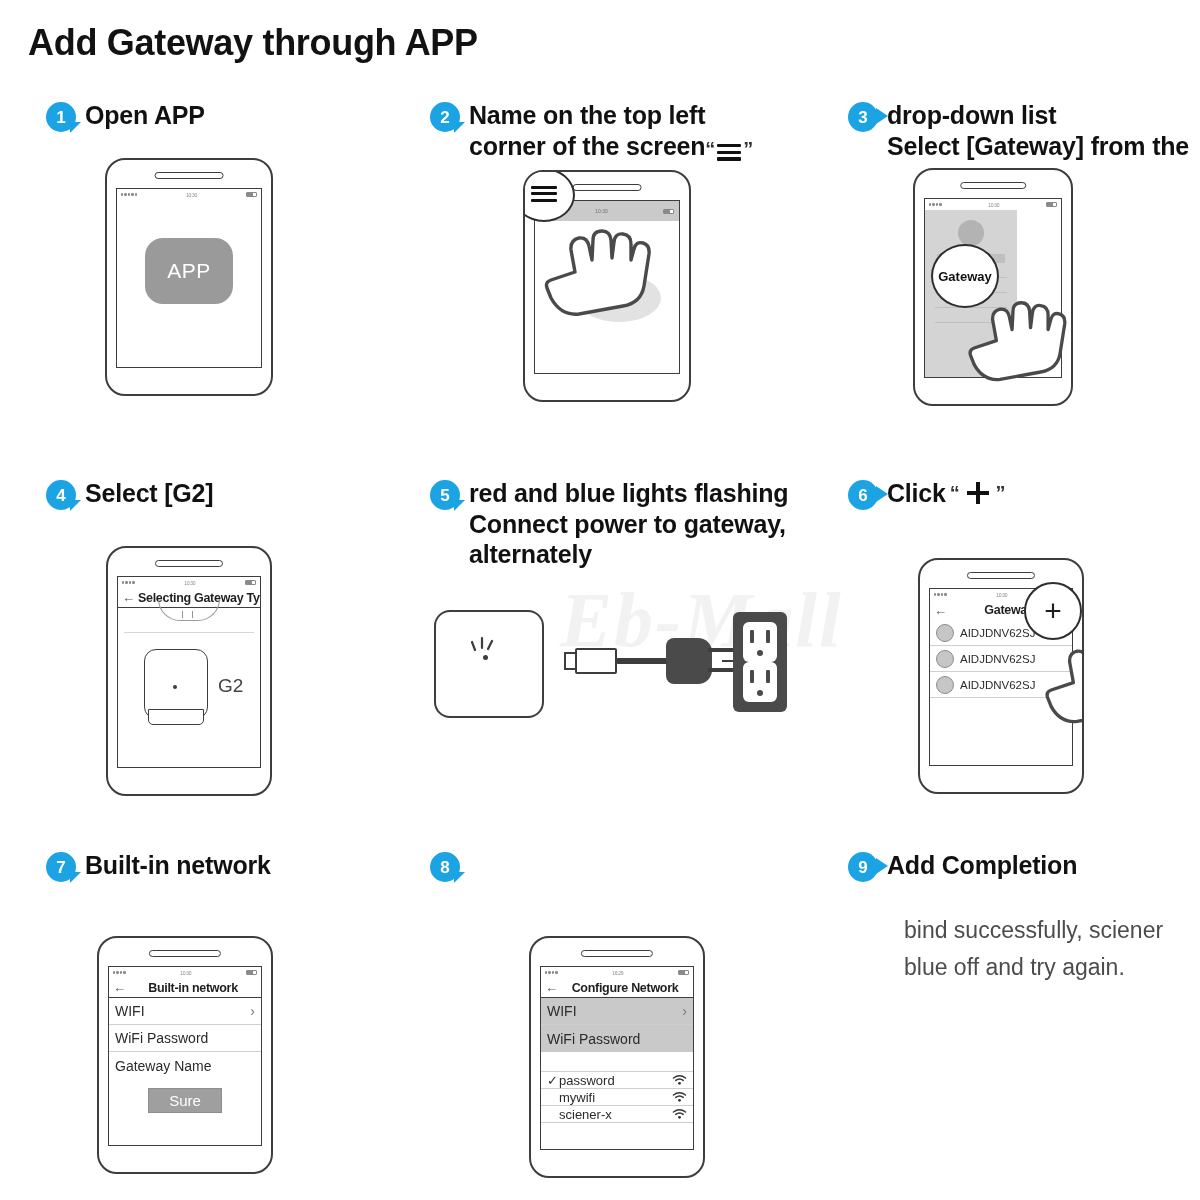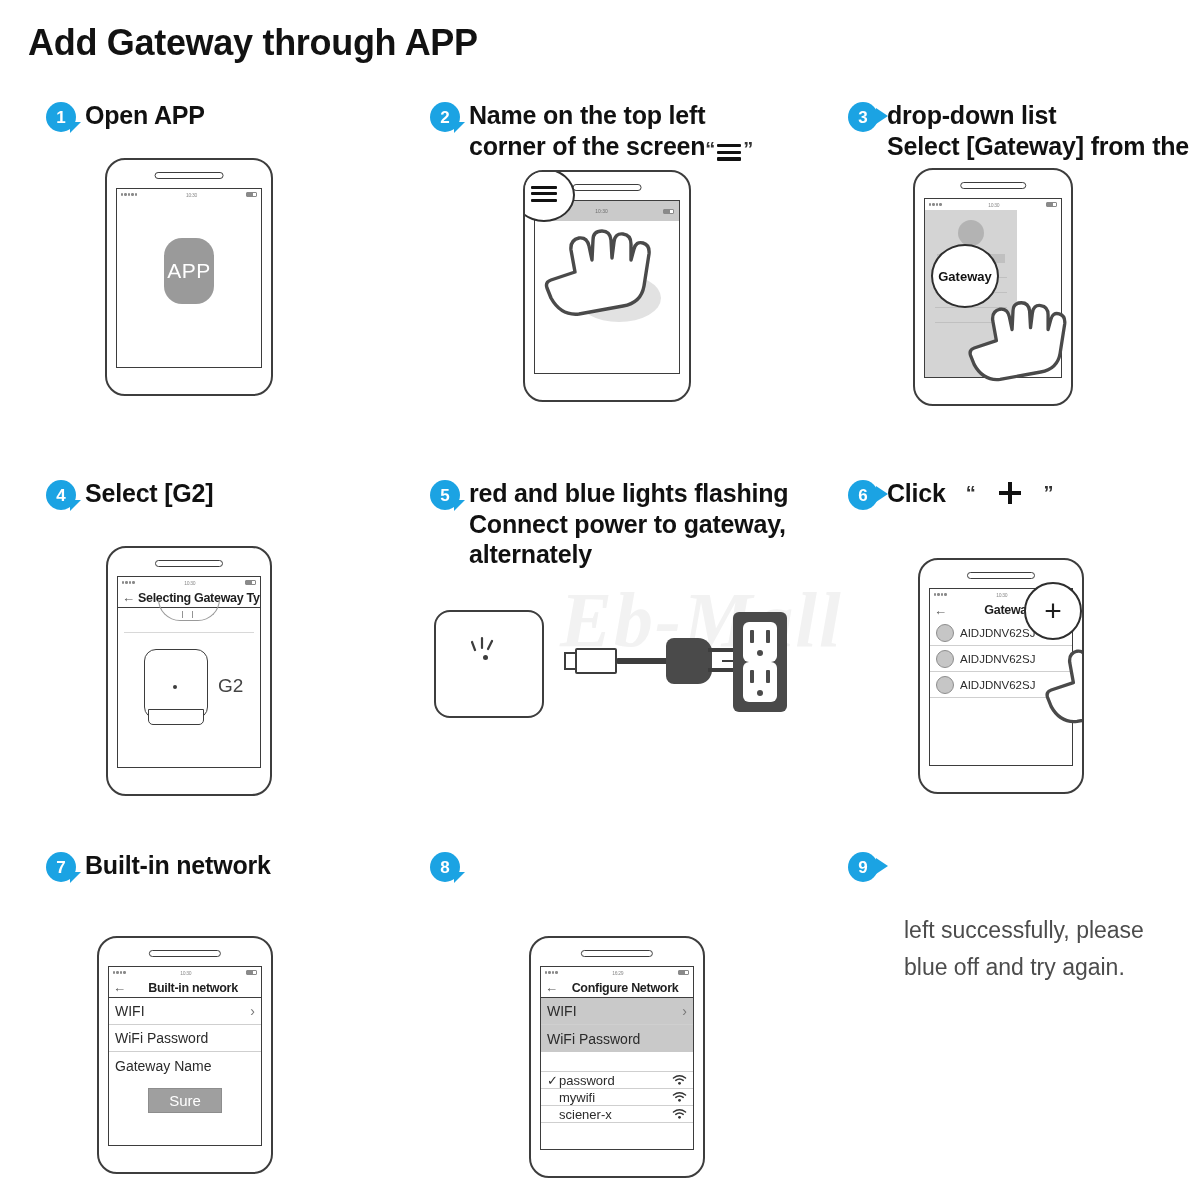--- a/index.html
+++ b/index.html
@@ -207,7 +207,7 @@
     position: absolute;
     left: 50%; top: 46%;
     transform: translate(-50%, -50%);
-    width: 50px; height: 66px;
+    width: 88px; height: 66px;
     border-radius: 18px;
     background: #9a9a9a;
     display: flex; align-items: center; justify-content: center;

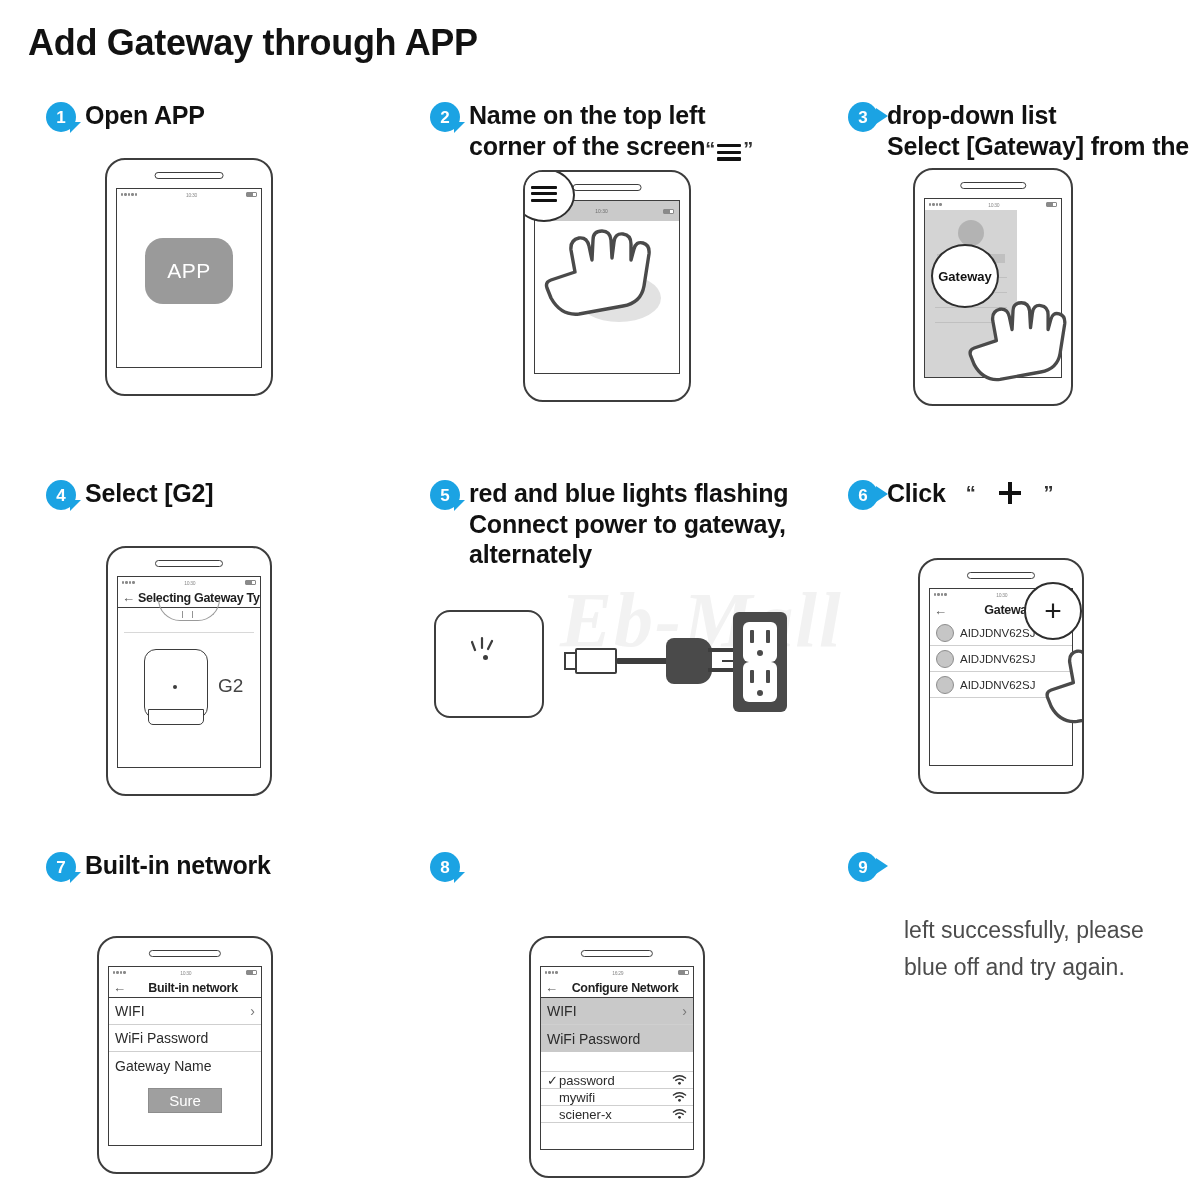--- a/index.html
+++ b/index.html
@@ -526,7 +526,7 @@
         <div class="circle">6</div>
         <div class="tail"></div>
       </div>
-      <div class="step-title" style="display:flex;align-items:center;gap:20px;text-align:right;">
+      <div class="step-title" style="display:flex;align-items:center;gap:4px;text-align:right;">
         <span>Click</span>
         <span style="font-size:20px;color:#333;">“</span>
         <span class="plus-glyph">

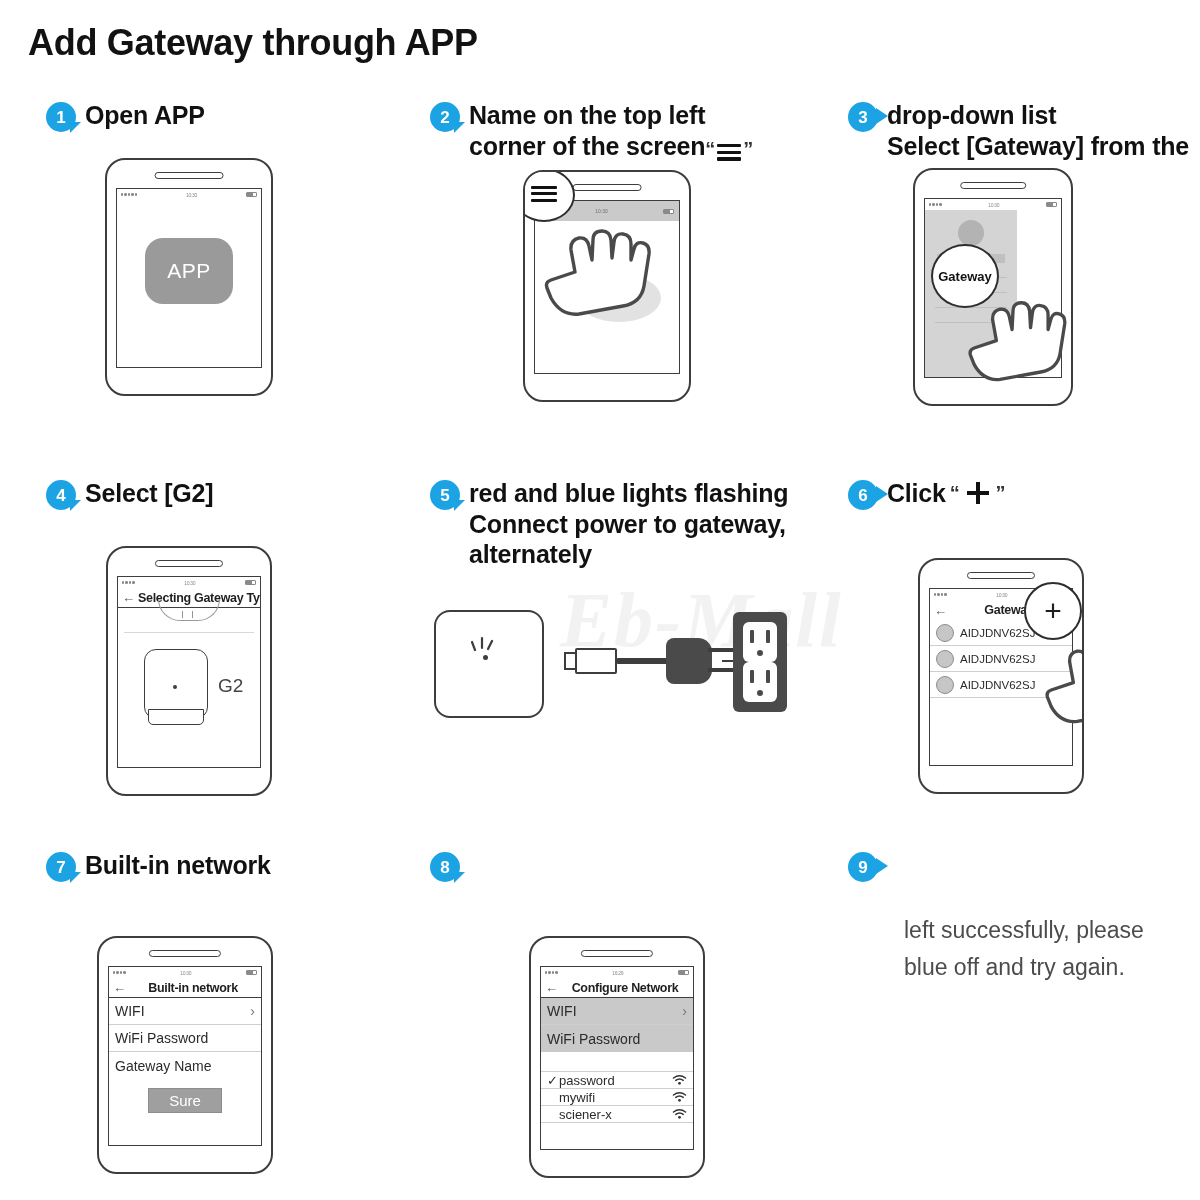--- a/index.html
+++ b/index.html
@@ -692,6 +692,7 @@
         <div class="circle">9</div>
         <div class="tail"></div>
       </div>
+      <div class="step-title">Add Completion</div>
     </div>
     <div class="note-text" style="margin-top:30px; margin-left:56px;">
       <div>left successfully, please</div>

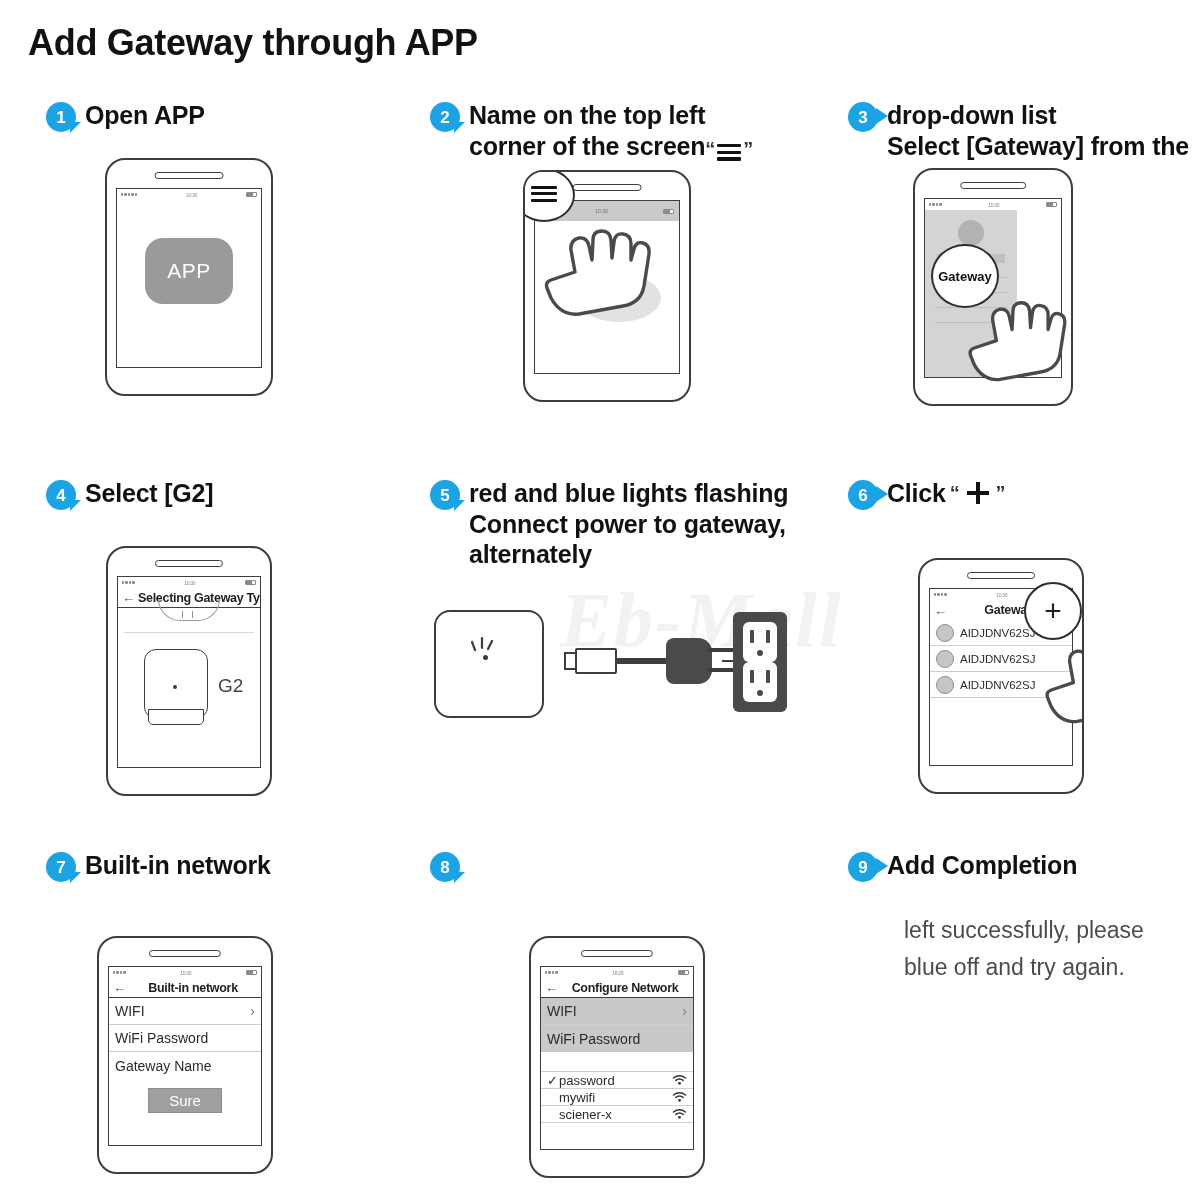--- a/index.html
+++ b/index.html
@@ -695,7 +695,7 @@
       <div class="step-title">Add Completion</div>
     </div>
     <div class="note-text" style="margin-top:30px; margin-left:56px;">
-      <div>left successfully, please</div>
+      <div>bind successfully, sciener</div>
       <div>blue off and try again.</div>
     </div>
   </div>

